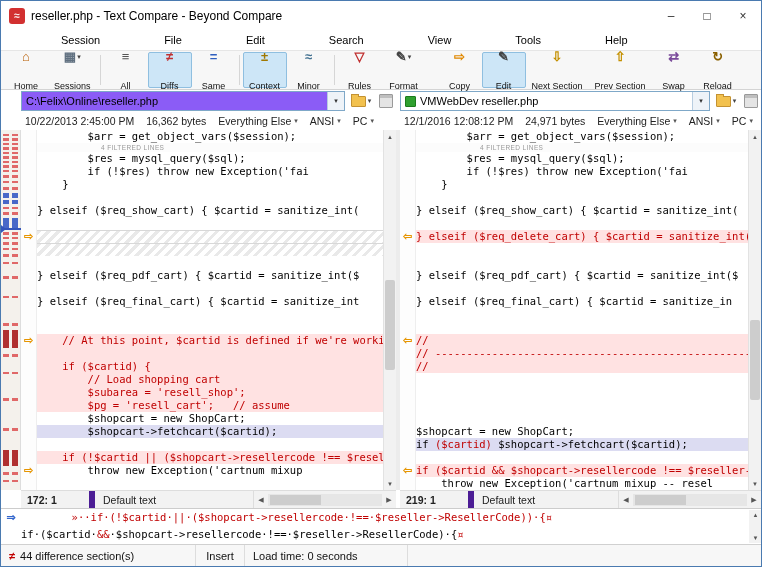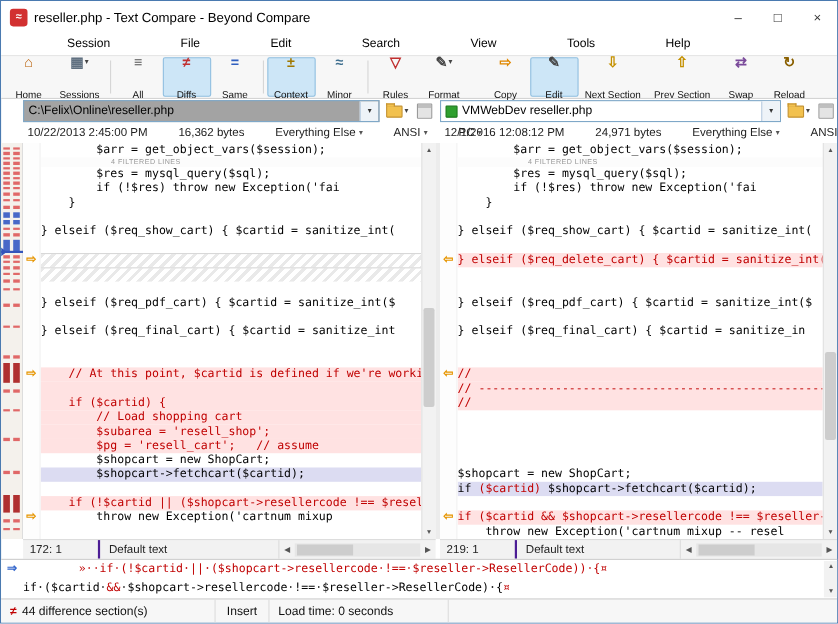--- a/index.html
+++ b/index.html
@@ -30,7 +30,7 @@
   #pathL{left:20px;width:374px;}
   #pathR{left:399px;width:360px;}
   .combo{flex:1;height:20px;border:1px solid #7fa8c8;display:flex;align-items:center;background:#fff;font-size:11px;box-sizing:border-box;overflow:hidden;}
-  .combo.selected{background:#a3a3a3;}
+  .combo.selected{background:#8b5cf6;}
   .ctext{flex:1;padding:0 4px;white-space:nowrap;overflow:hidden;color:#000;}
   .cbtn{width:16px;align-self:stretch;border-left:1px solid #b8cde0;background:#eef3f8;display:flex;align-items:center;justify-content:center;font-size:7px;color:#333;}
   .vmicon{width:9px;height:9px;background:#2fa02f;border:1px solid #1c7a1c;margin-left:4px;border-radius:1px;flex:0 0 auto;}

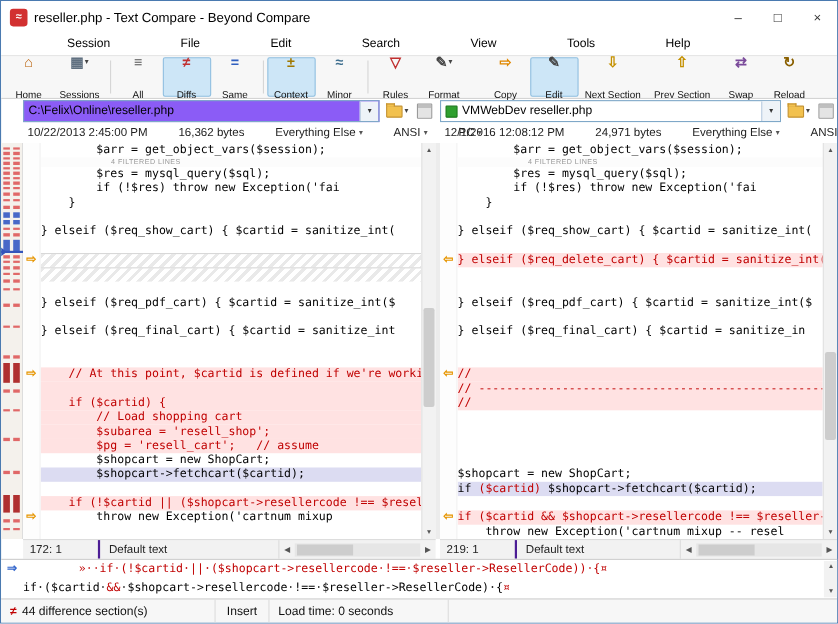--- a/index.html
+++ b/index.html
@@ -42,7 +42,7 @@
   .disk{width:12px;height:12px;background:linear-gradient(#bfbfbf 0 3px,#e4e4e4 3px);border:1px solid #9a9a9a;border-radius:1px;}
 
   
-  .inforow{position:absolute;top:111px;height:17px;font-size:10.5px;color:#222;display:flex;align-items:center;gap:28px;white-space:nowrap;}
+  .inforow{position:absolute;top:111px;height:17px;font-size:10.5px;color:#222;display:flex;align-items:center;gap:12px;white-space:nowrap;}
   #infoL{left:24px;width:370px;}
   #infoR{left:403px;width:356px;}
   .ddl{display:flex;align-items:center;gap:3px;}

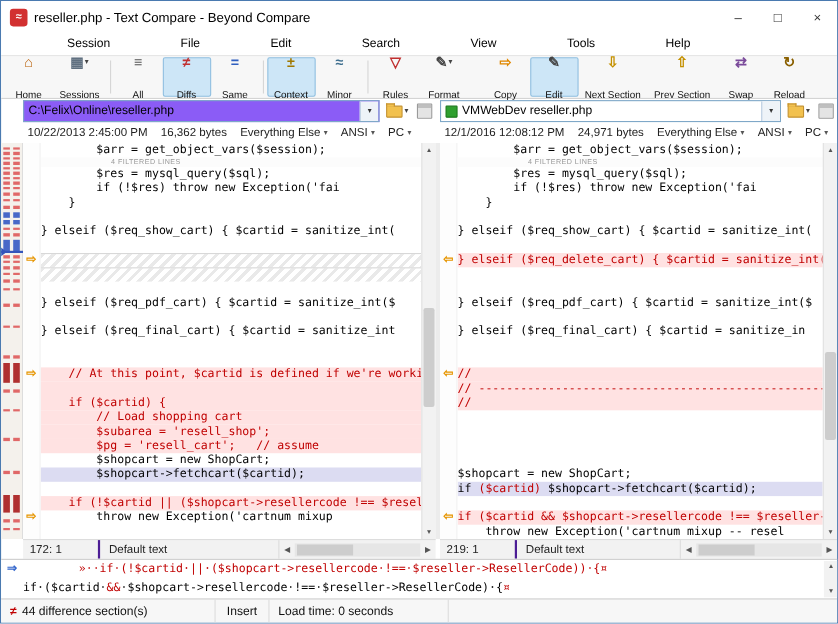--- a/index.html
+++ b/index.html
@@ -85,7 +85,7 @@
   .pfooter{position:absolute;top:489px;height:18px;background:#f2f2f2;border-top:1px solid #ddd;display:flex;align-items:center;font-size:10.5px;color:#222;box-sizing:border-box;}
   #pfL{left:20px;width:375px;}
   #pfR{left:399px;width:361px;}
-  .pf-cur{width:62px;padding-left:6px;border-right:2px solid #4c1d95;align-self:stretch;display:flex;align-items:center;}
+  .pf-cur{width:62px;padding-left:6px;border-right:6px solid #4c1d95;align-self:stretch;display:flex;align-items:center;font-weight:bold;}
   .pf-mode{flex:1;padding-left:8px;border-right:1px solid #ddd;align-self:stretch;display:flex;align-items:center;}
   .hscroll{width:142px;align-self:stretch;display:flex;align-items:center;}
   .ha{width:14px;text-align:center;font-size:7px;color:#555;}

